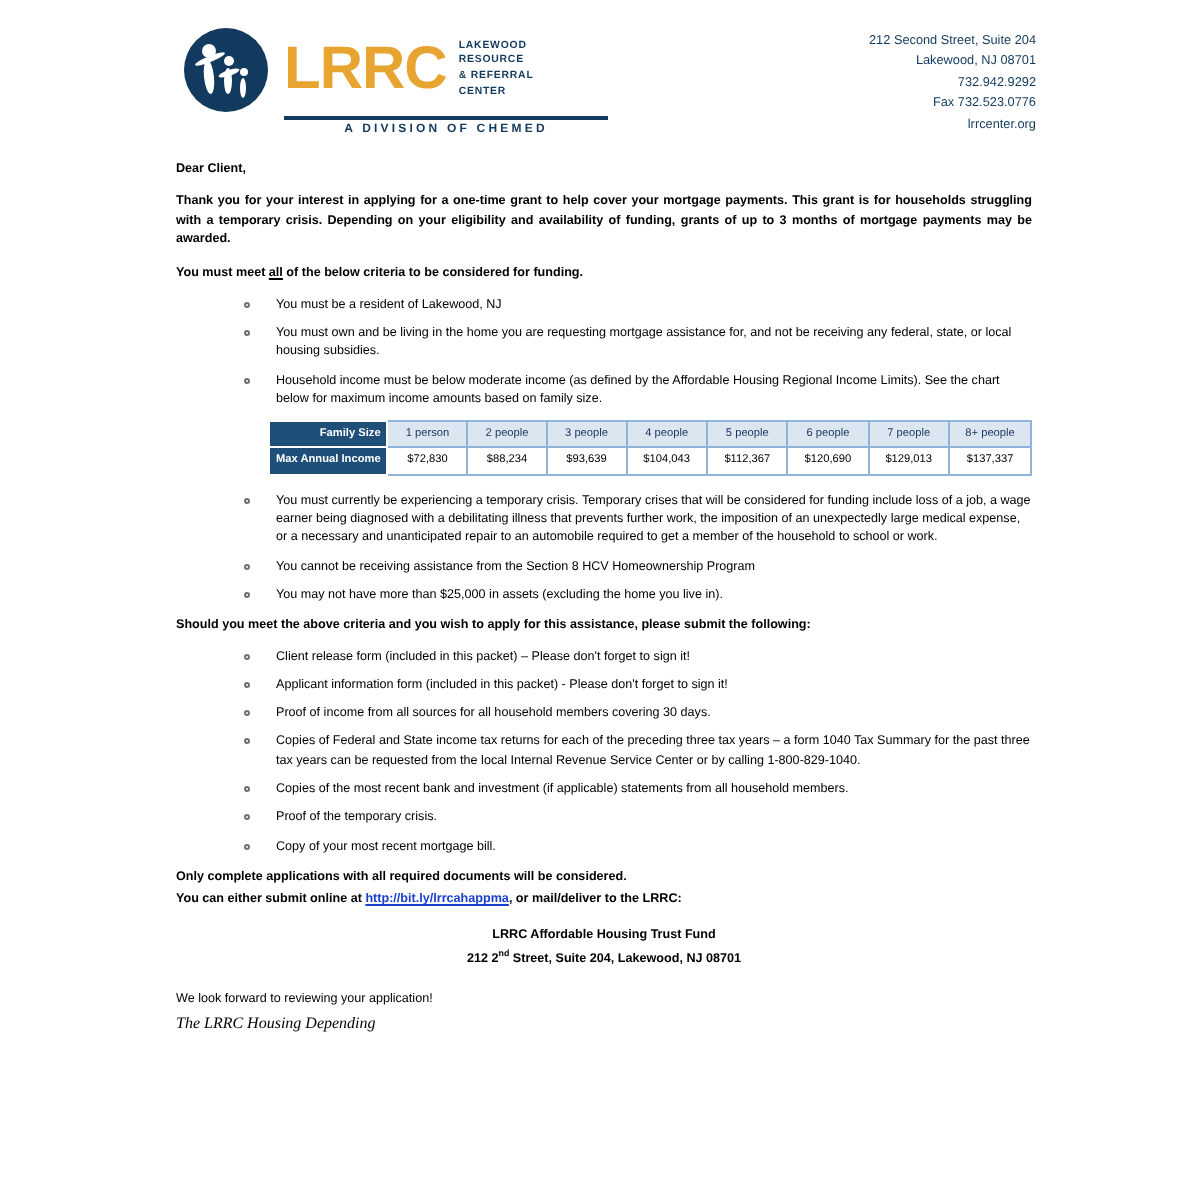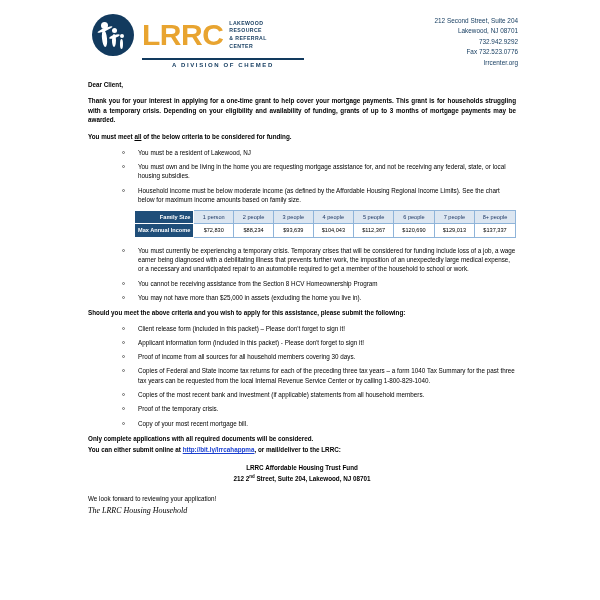--- a/index.html
+++ b/index.html
@@ -322,7 +322,7 @@
     </div>
 
     <p class="farewell">We look forward to reviewing your application!</p>
-    <p class="sig">The LRRC Housing Household</p>
+    <p class="sig">The LRRC Housing Depending</p>
 
   </div>
 

